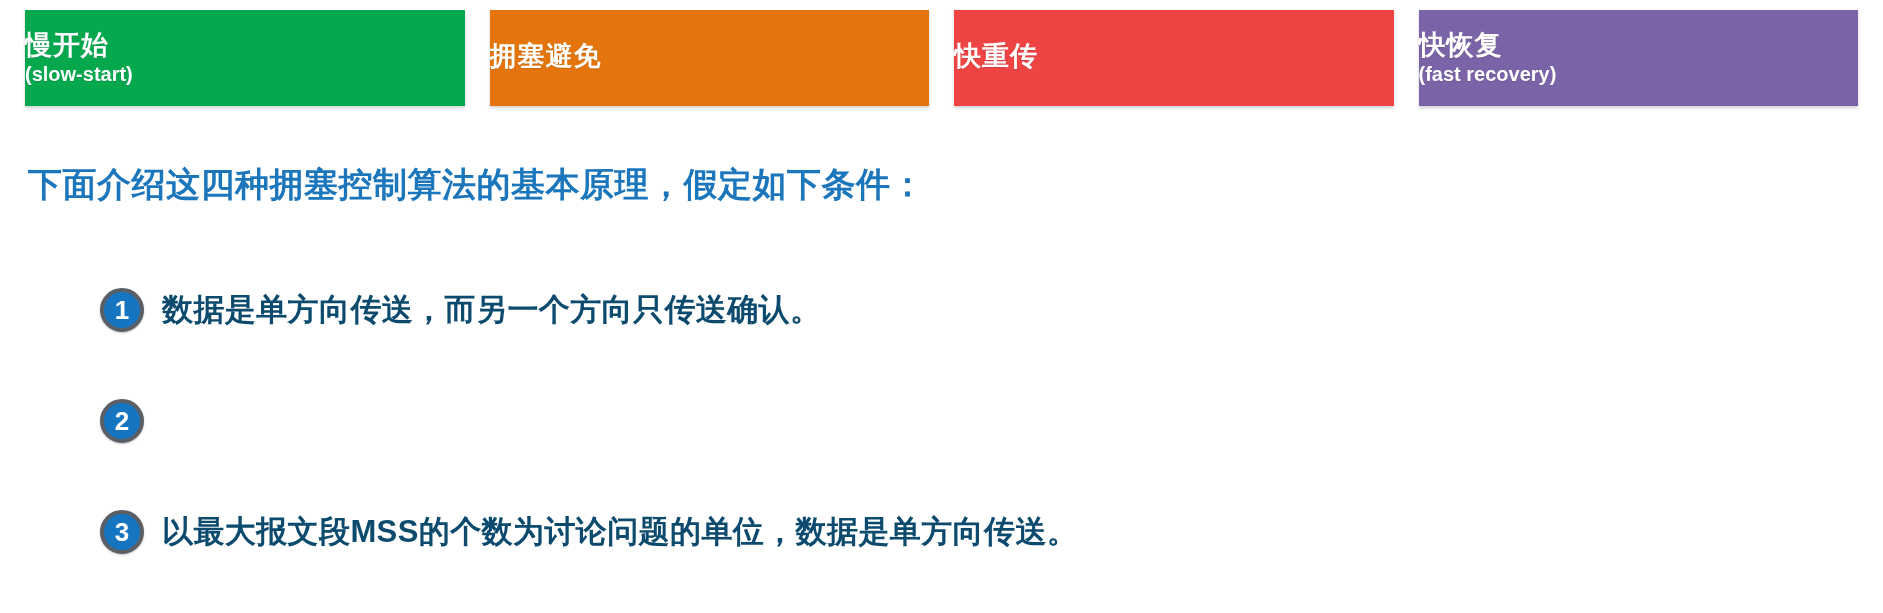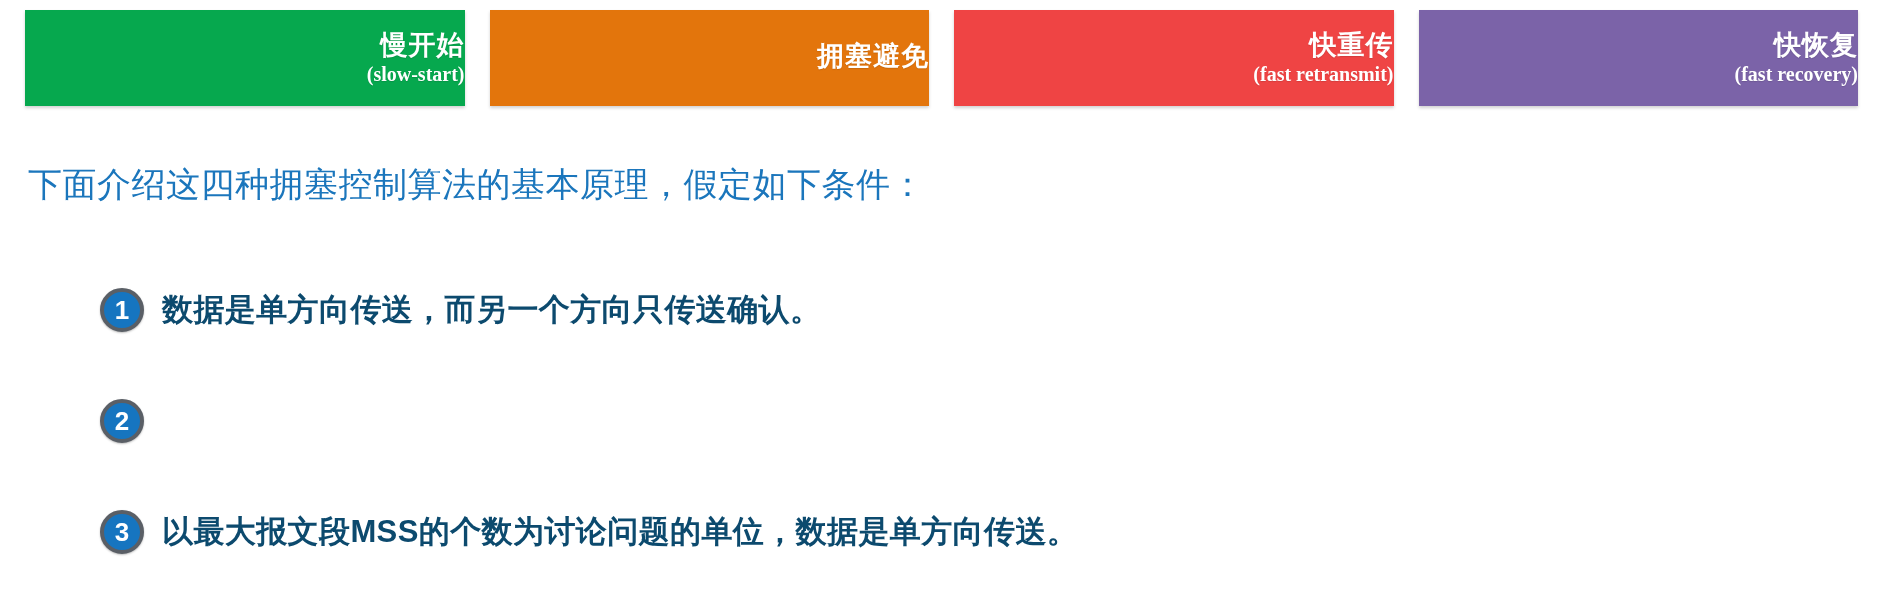--- a/index.html
+++ b/index.html
@@ -34,13 +34,12 @@
     height: 96px;
     display: flex;
     flex-direction: column;
-    align-items: flex-end;
+    align-items: flex-start;
     justify-content: center;
     color: #ffffff;
     text-align: center;
     box-shadow: 0 2px 3px rgba(0,0,0,0.18);
     line-height: 1.12;
-    font-family: Liberation Serif, serif;
   }
   .algo-cn {
     font-size: 27px;

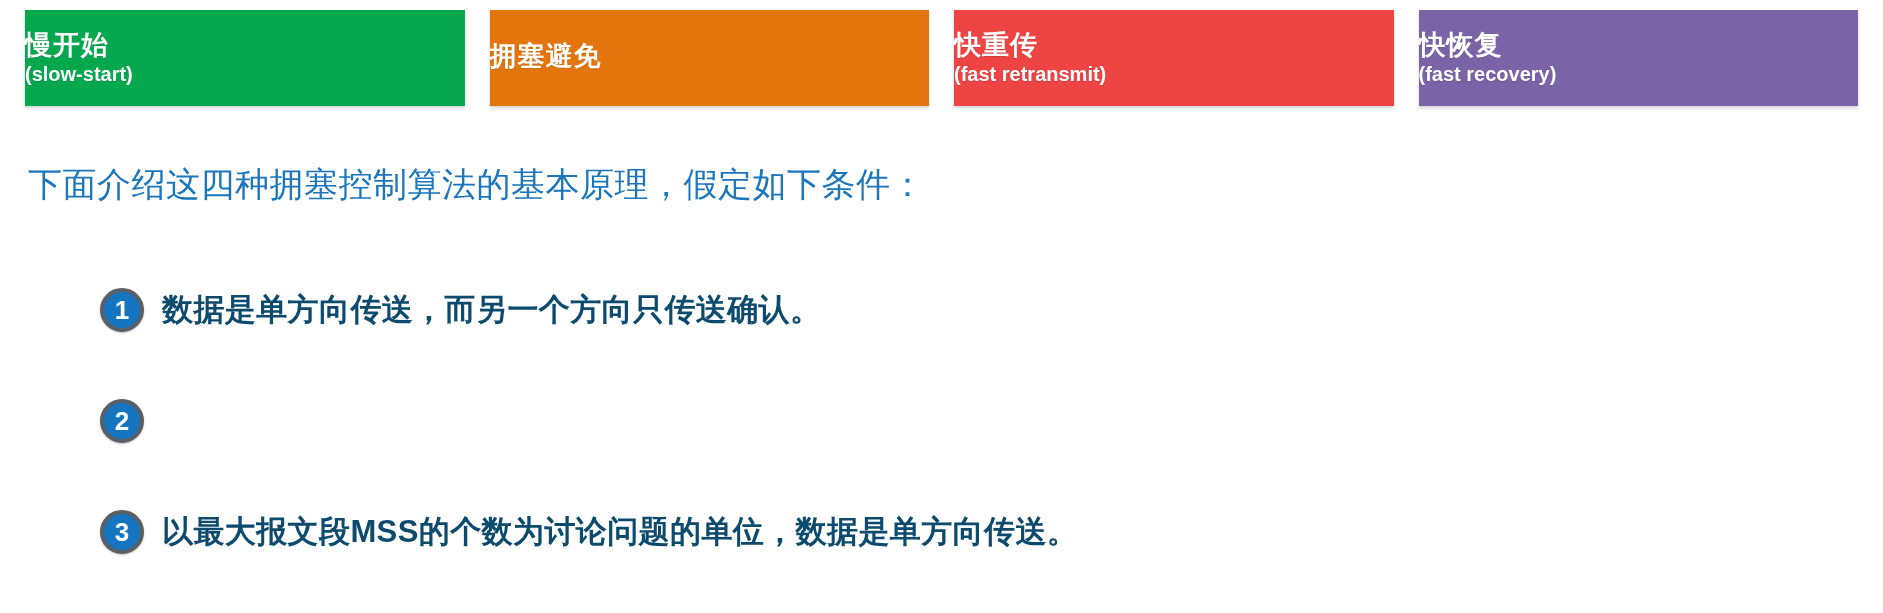--- a/index.html
+++ b/index.html
@@ -125,7 +125,6 @@
 
   <div class="algo-box" style="background-color: #ef4444;">
     <div class="algo-cn">快重传</div>
-    <div class="algo-en">(fast retransmit)</div>
   </div>
 
   <div class="algo-box" style="background-color: rgb(123, 99, 168);">

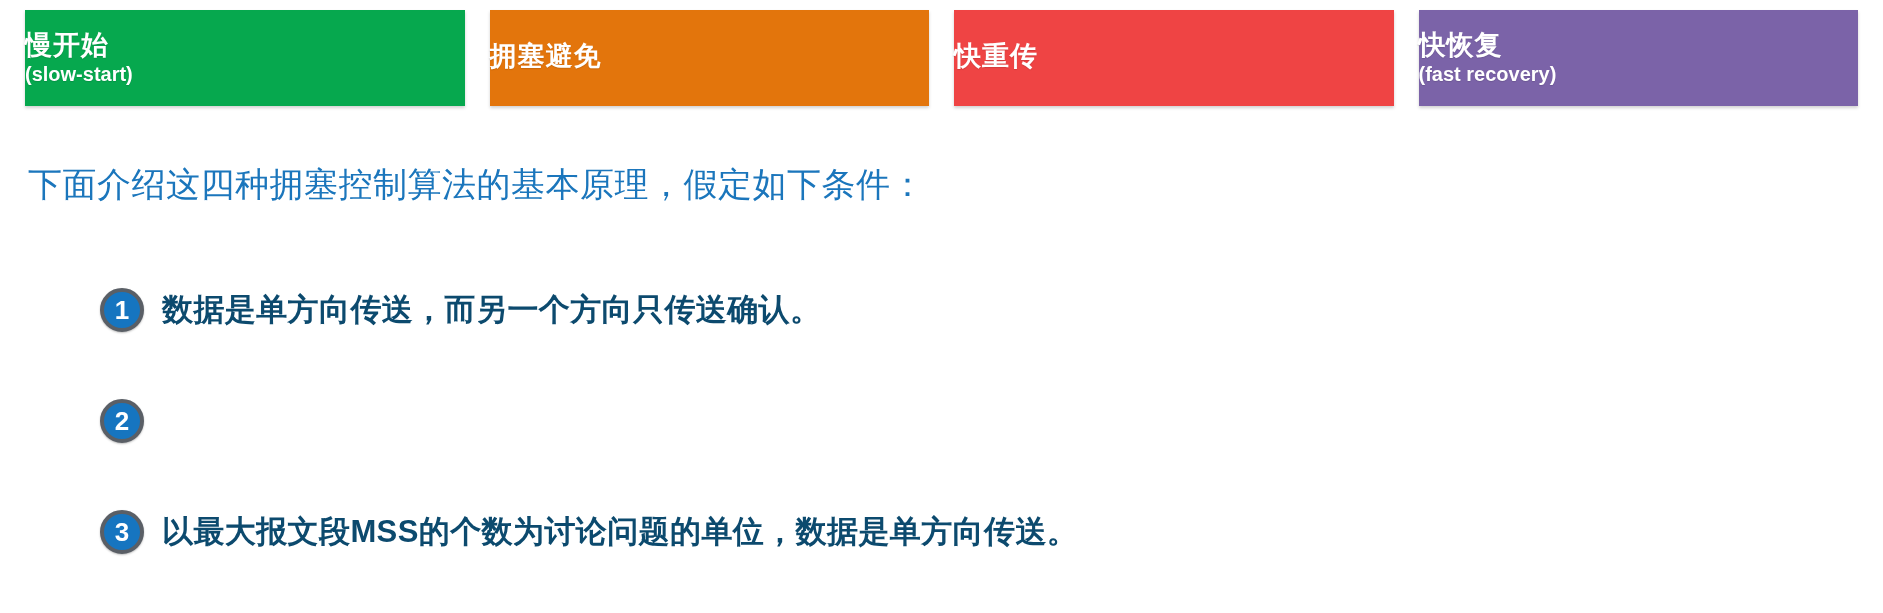--- a/index.html
+++ b/index.html
@@ -60,7 +60,7 @@
     top: 162px;
     left: 28px;
     font-size: 34px;
-    font-weight: normal;
+    font-weight: bold;
     color: #1b76bc;
     letter-spacing: 0.5px;
     white-space: nowrap;

